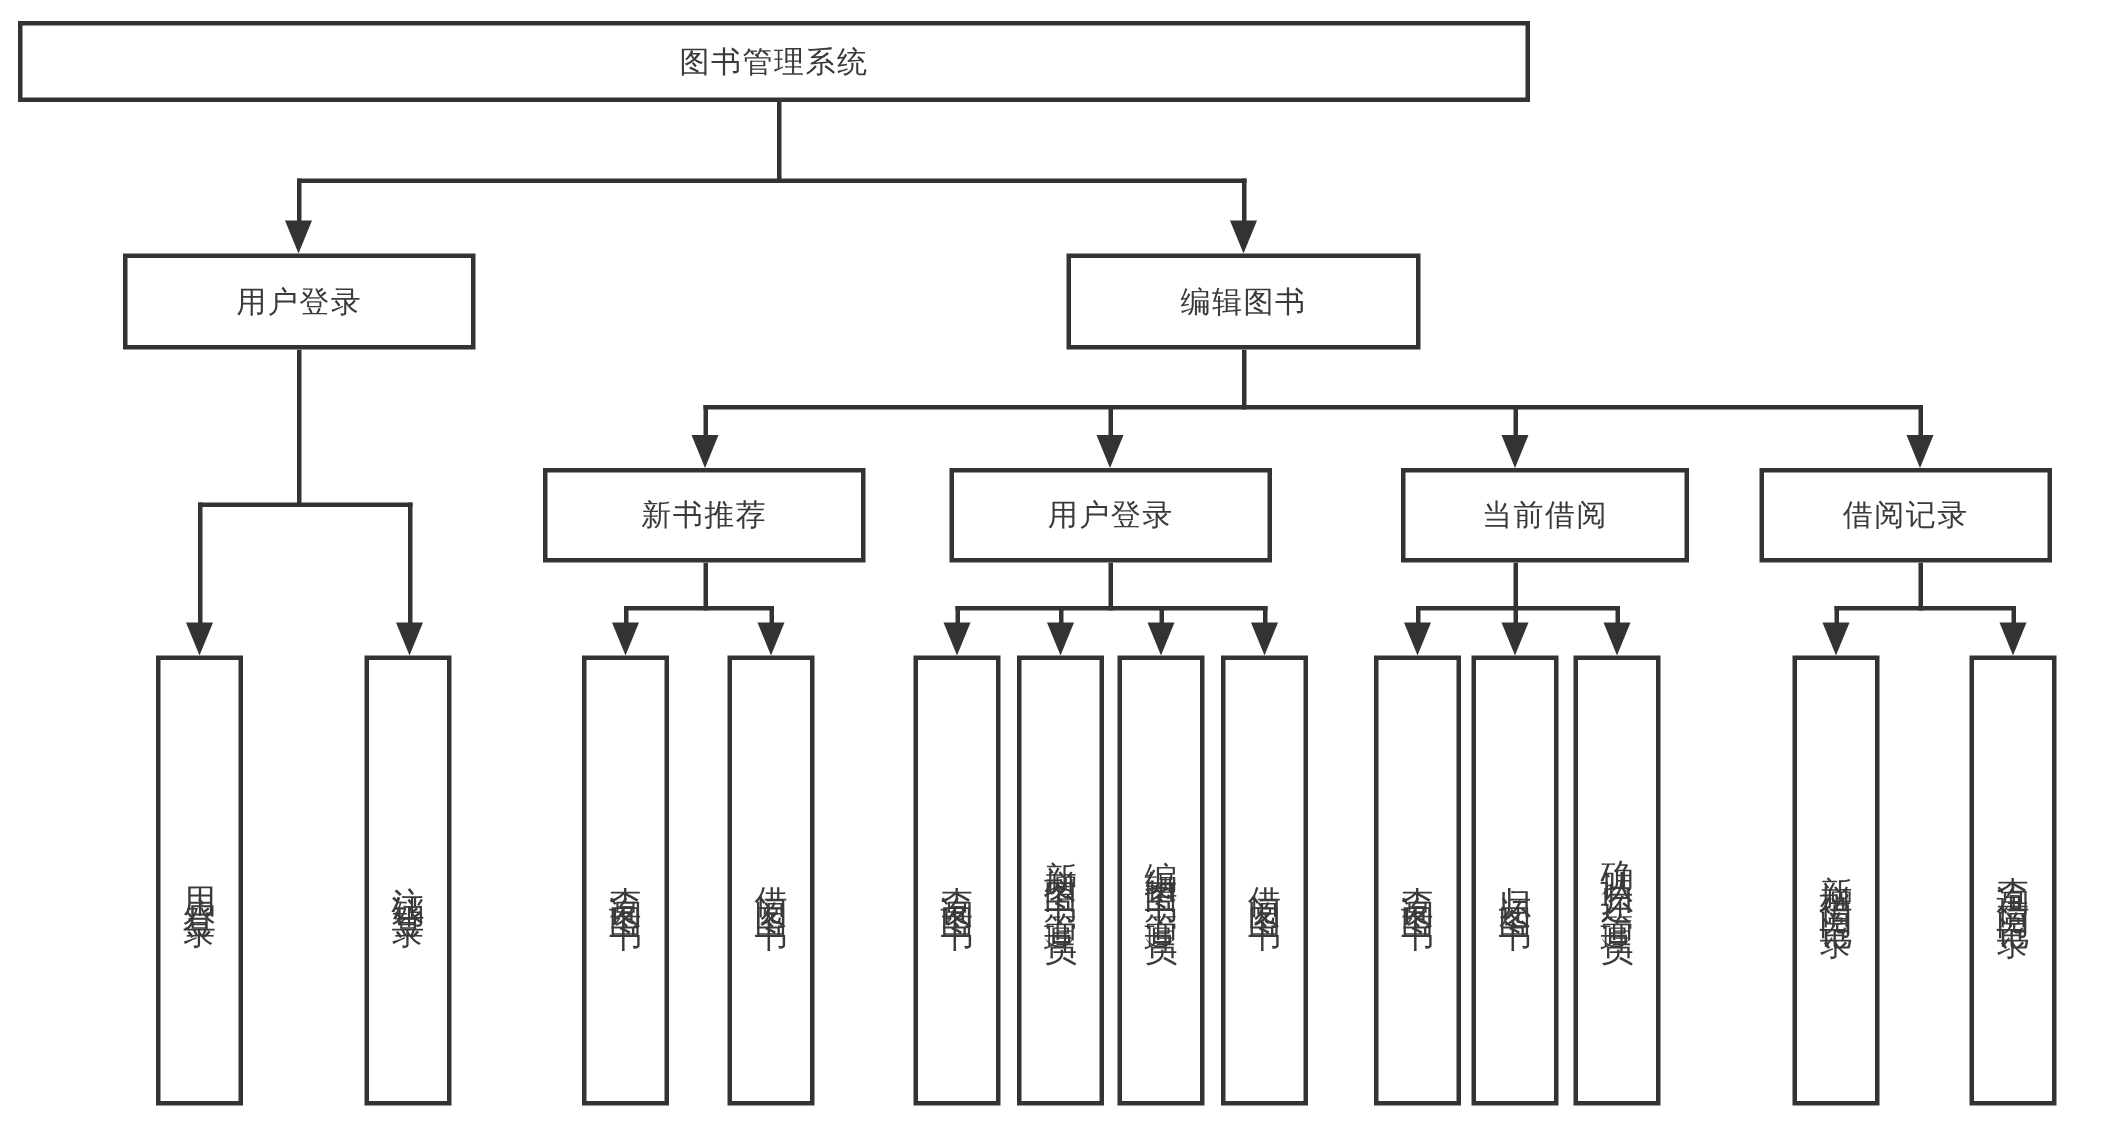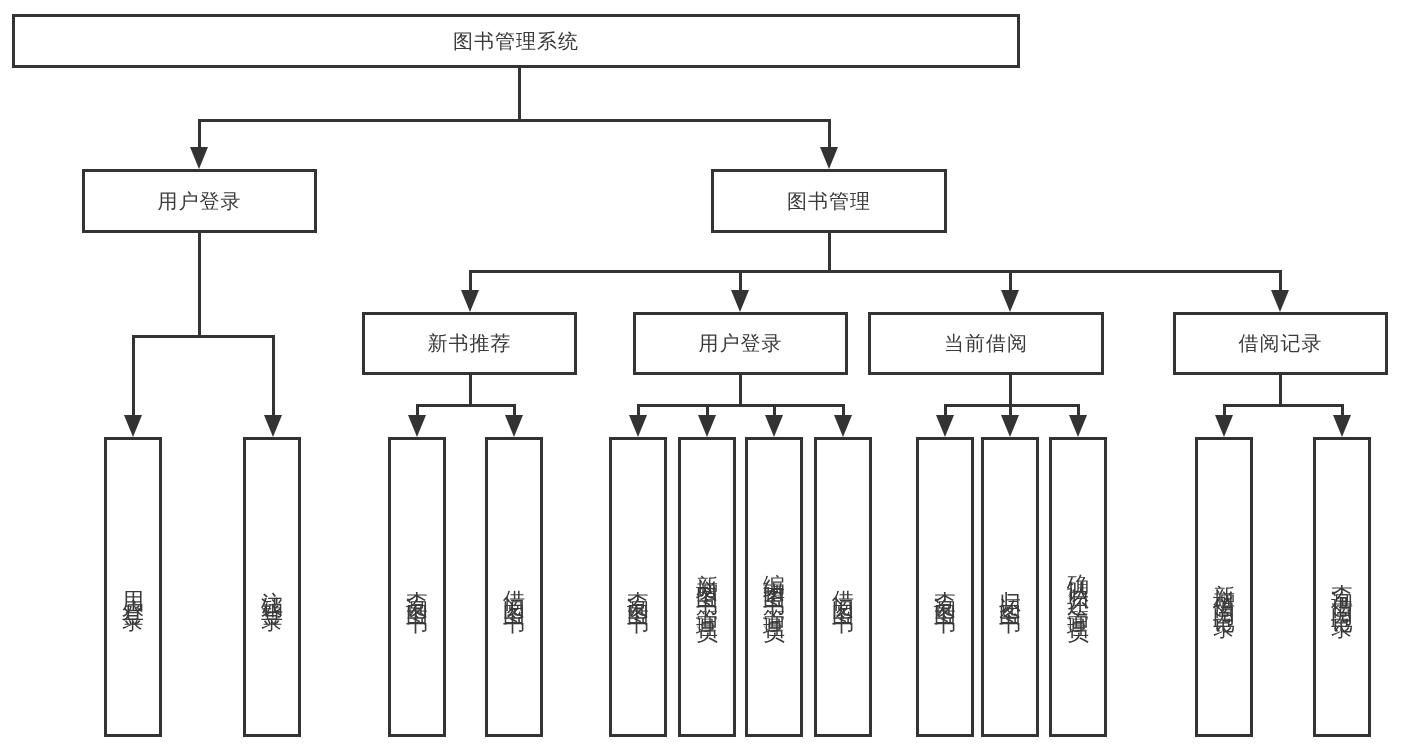--- a/index.html
+++ b/index.html
@@ -89,7 +89,7 @@
     <span>用户登录</span>
   </div>
   <div class="hbox" style="left:711px; top:169px; width:236px; height:64px;">
-    <span>图书管理</span>
+    <span>编辑图书</span>
   </div>
 
   <div class="cline" style="left:198px; top:233px; width:3px; height:105px;"></div>

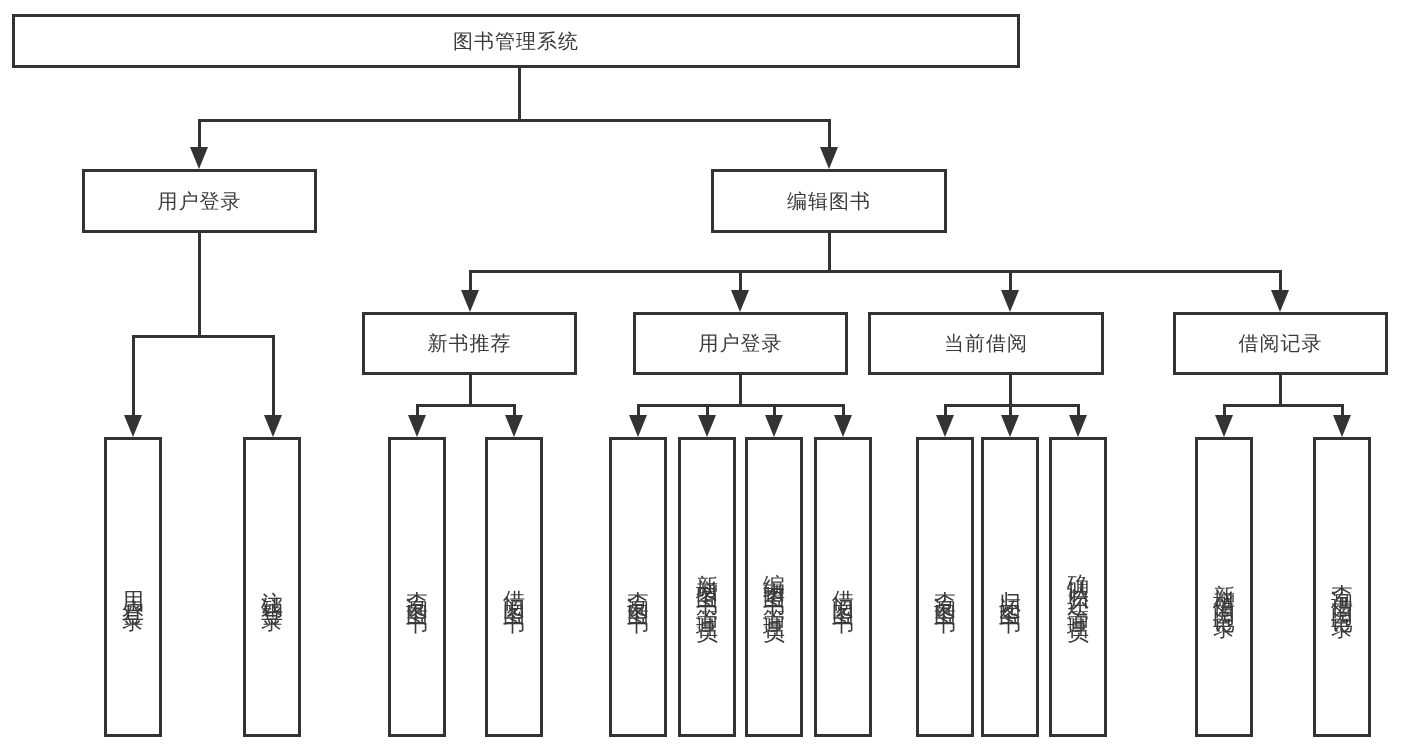--- a/index.html
+++ b/index.html
@@ -116,7 +116,7 @@
   <div class="hbox" style="left:633px; top:312px; width:215px; height:63px;">
     <span>用户登录</span>
   </div>
-  <div class="hbox" style="left:868px; top:312px; width:236px; height:63px;">
+  <div class="hbox" style="left:934px; top:312px; width:192px; height:63px;">
     <span>当前借阅</span>
   </div>
   <div class="hbox" style="left:1173px; top:312px; width:215px; height:63px;">

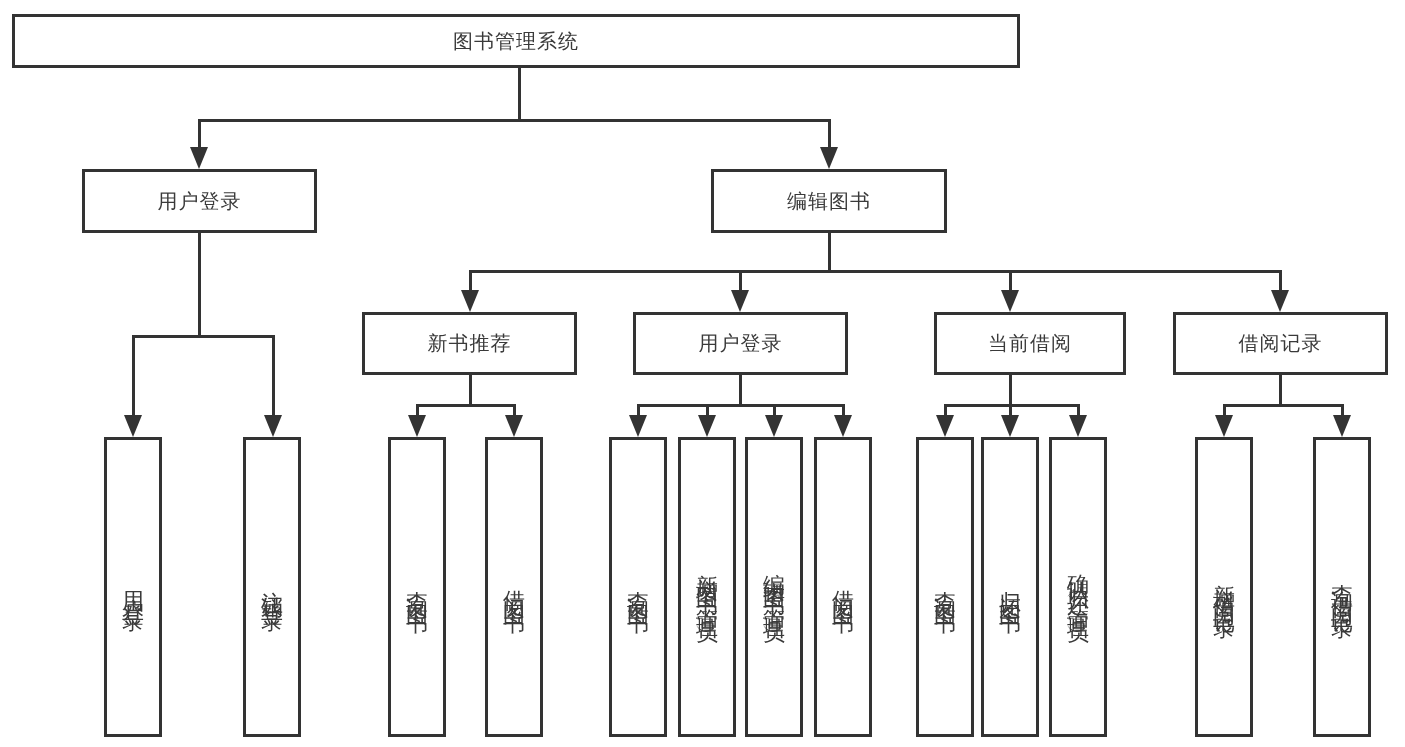--- a/index.html
+++ b/index.html
@@ -119,7 +119,7 @@
   <div class="hbox" style="left:934px; top:312px; width:192px; height:63px;">
     <span>当前借阅</span>
   </div>
-  <div class="hbox" style="left:1173px; top:312px; width:215px; height:63px;">
+  <div class="hbox" style="left:1173px; top:312px; width:195px; height:63px;">
     <span>借阅记录</span>
   </div>
 

